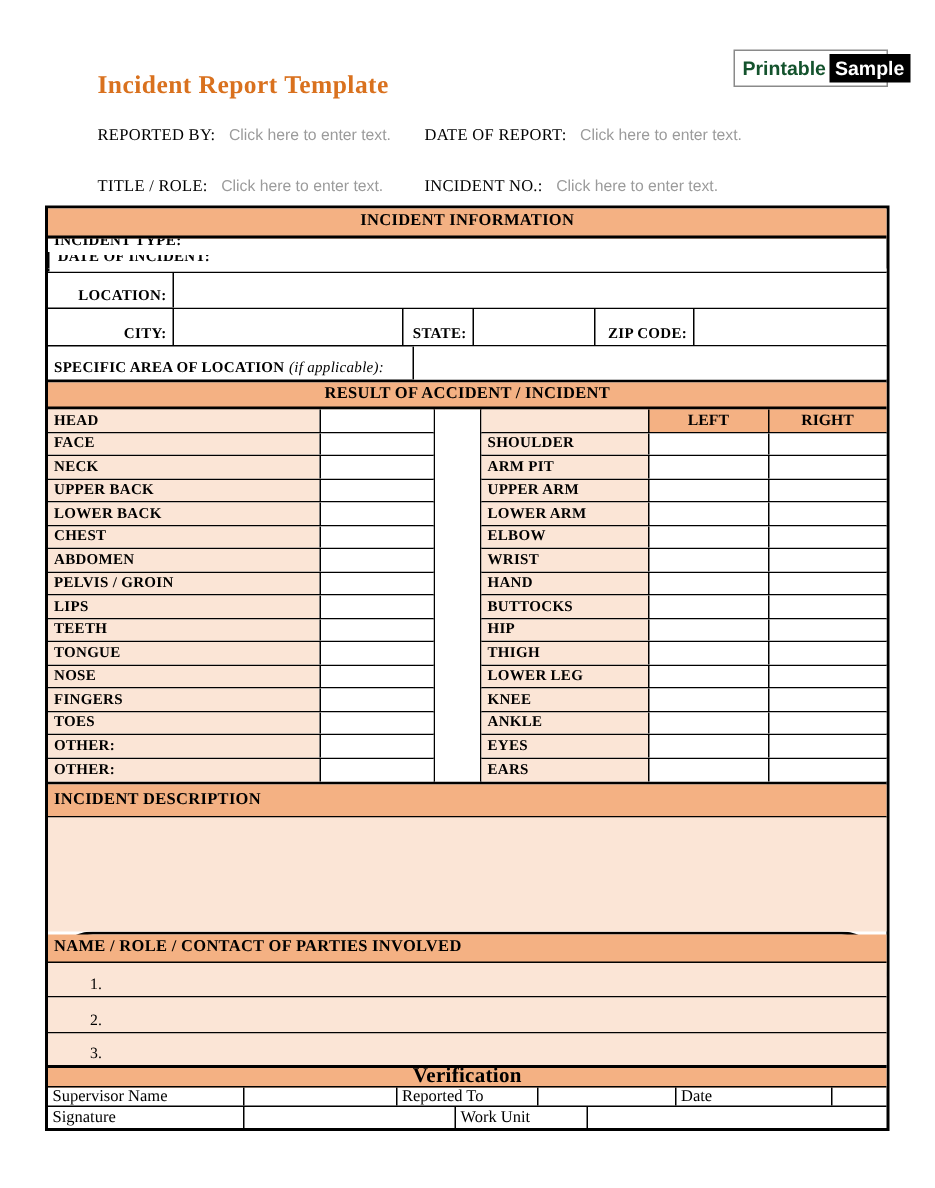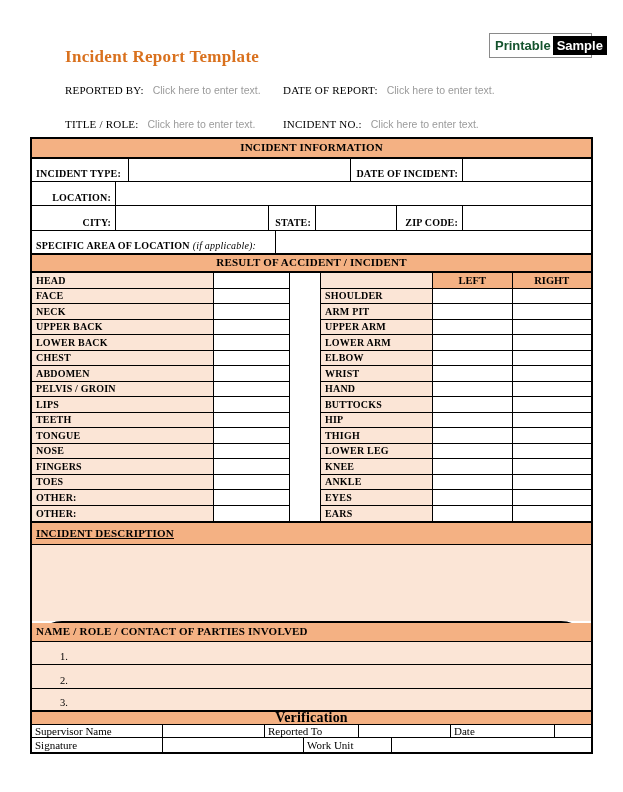--- a/index.html
+++ b/index.html
@@ -41,7 +41,7 @@
   .inp { background:#fff; }
   
   .a-bar { height:20px; line-height:17px; border-bottom:2px solid #000; }
-  .a-row1 { height:23px; border-bottom:1px solid #000; }
+  .a-row1 { height:23px; border-bottom:1px solid #000;flex-direction:column; }
   .a-row2 { height:24px; border-bottom:1px solid #000; }
   .a-row3 { height:25px; border-bottom:1px solid #000; }
   .a-row4 { height:22px; }

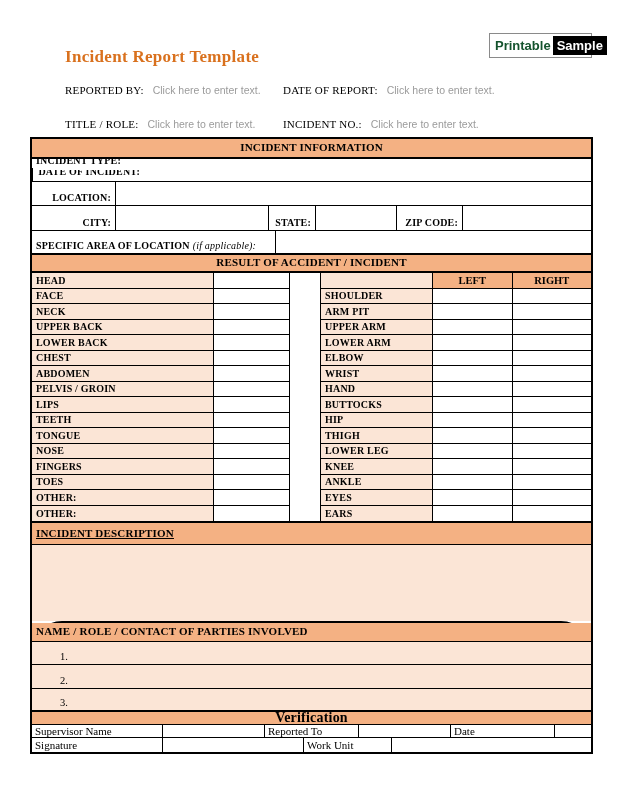--- a/index.html
+++ b/index.html
@@ -63,7 +63,7 @@
   .b-lr { flex:1; background:#f4b183; font-weight:bold; justify-content:center; font-size:10.5px; }
   .b-chk { flex:1; background:#fff; }
   
-  .sec-c { border-top:2px solid #000;text-decoration:underline; }
+  .sec-c { border-top:2px solid #000; }
   .c-bar { height:22px; line-height:20px; border-bottom:1px solid #000; padding-left:4px; }
   .c-body { height:76px; background:#fbe5d6; }
   

